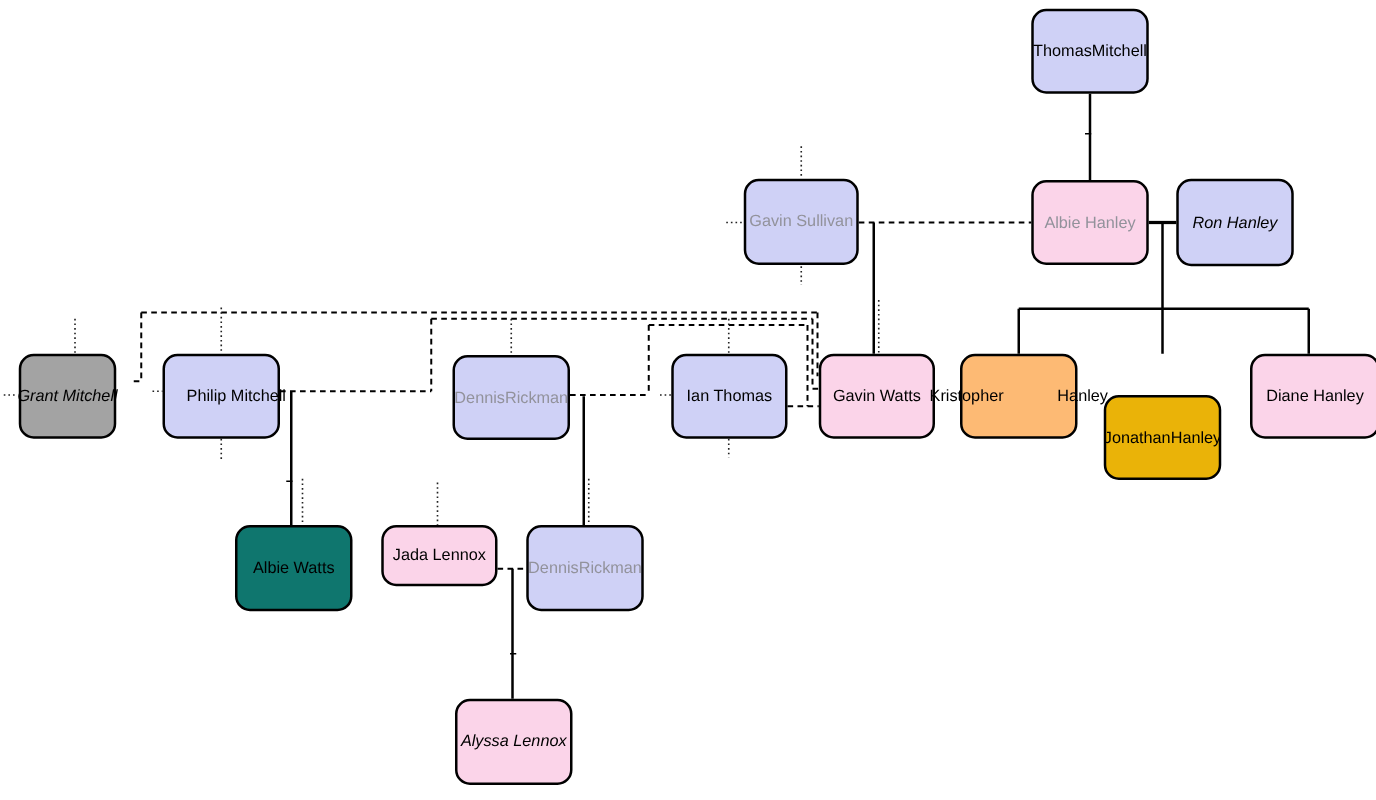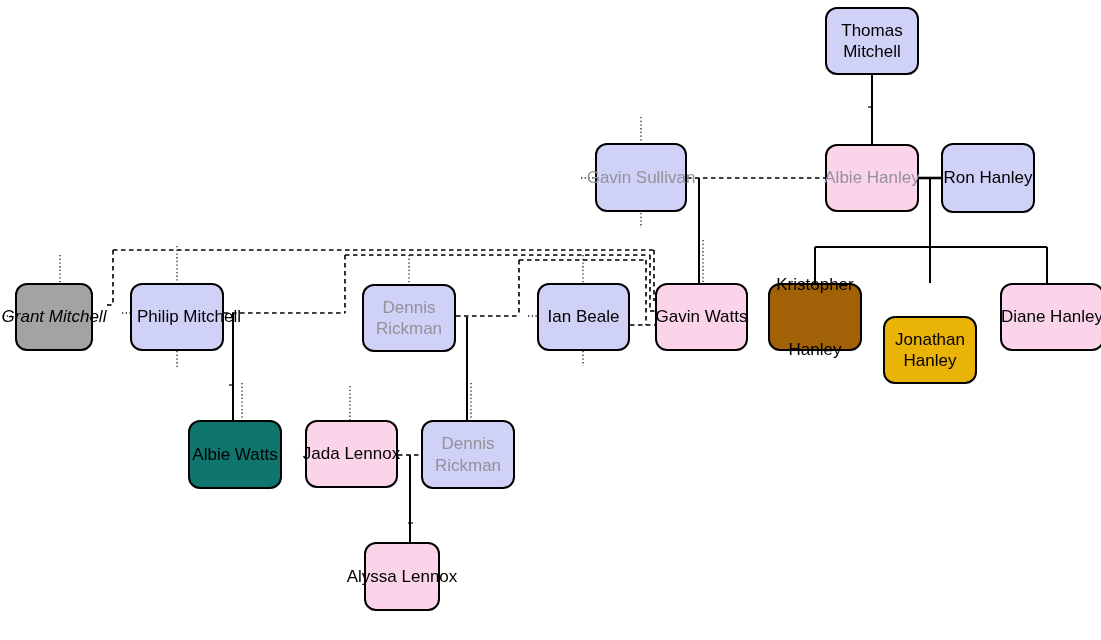--- a/index.html
+++ b/index.html
@@ -22,11 +22,11 @@
     border: 2px solid #6d28d9;
     border-radius: 12px;
     display: flex;
-    flex-direction: column;
+    flex-direction: row;
     align-items: center;
     justify-content: center;
     text-align: center;
-    font-size: 17px;
+    font-size: 13px;
     line-height: 1.25;
     cursor: pointer;
   }

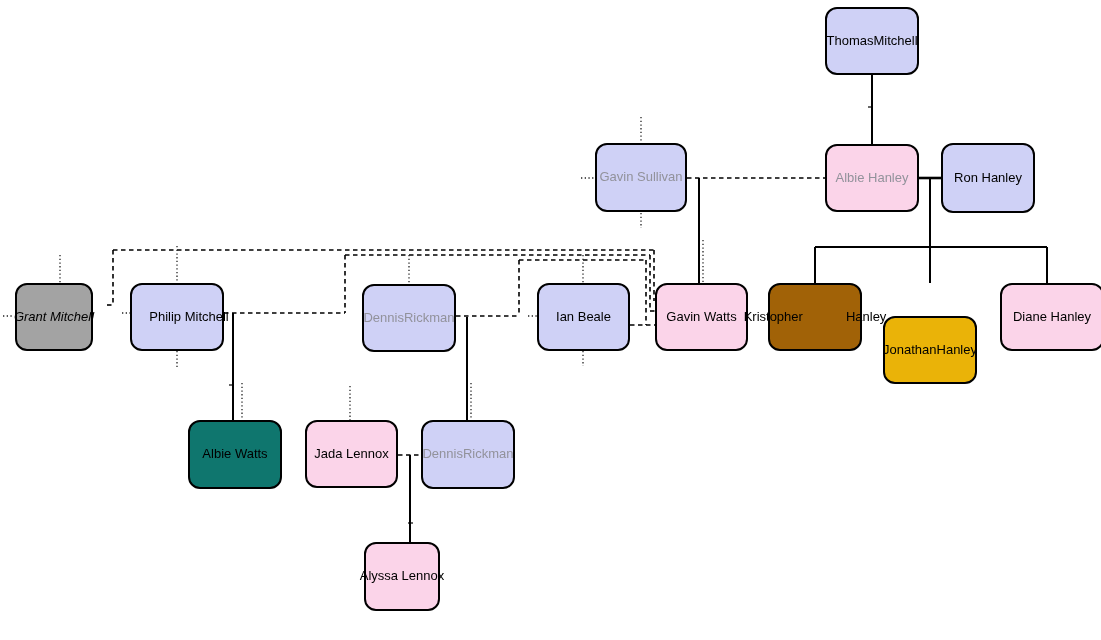--- a/index.html
+++ b/index.html
@@ -100,7 +100,7 @@
       <div class="person-box" style="left: 825px; top: 144px; width: 94px; height: 68px; background: rgb(251, 212, 233); border-color: rgb(0, 0, 0); color: rgb(146, 146, 155);">
         <span>Albie Hanley</span>
       </div>
-      <div class="person-box" style="left: 941px; top: 143px; width: 94px; height: 70px; background: rgb(207, 209, 246); border-color: rgb(0, 0, 0); color: rgb(0, 0, 0);">
+      <div class="person-box" style="left: 941px; top: 143px; width: 94px; height: 70px; background: rgb(207, 209, 246); border-color: rgb(0, 0, 0); color: rgb(0, 0, 0); font-style: italic;">
         <span>Ron Hanley</span>
       </div>
       <div class="person-box" style="left: 15px; top: 283px; width: 78px; height: 68px; background: #a3a3a3; border-color: rgb(0, 0, 0); color: rgb(0, 0, 0); font-style: italic;">

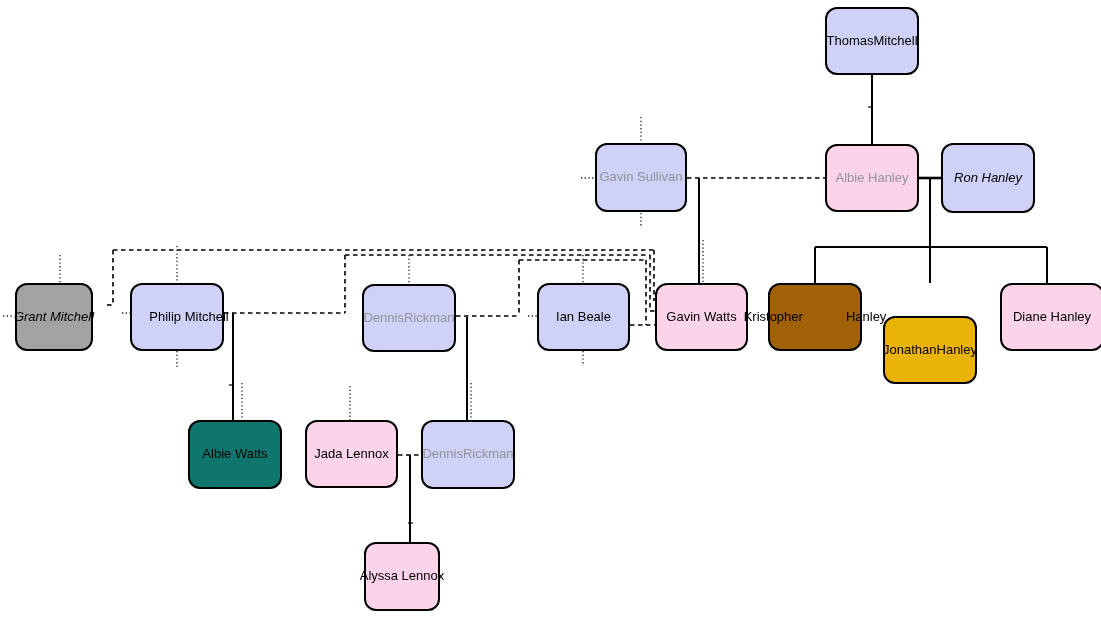--- a/index.html
+++ b/index.html
@@ -114,7 +114,7 @@
         <span>Rickman</span>
       </div>
       <div class="person-box" style="left: 537px; top: 283px; width: 93px; height: 68px; background: rgb(207, 209, 246); border-color: rgb(0, 0, 0); color: rgb(0, 0, 0);">
-        <span>Ian Beale</span>
+        <span>Ian Thomas</span>
       </div>
       <div class="person-box" style="left: 655px; top: 283px; width: 93px; height: 68px; background: rgb(251, 212, 233); border-color: rgb(0, 0, 0); color: rgb(0, 0, 0);">
         <span>Gavin Watts</span>

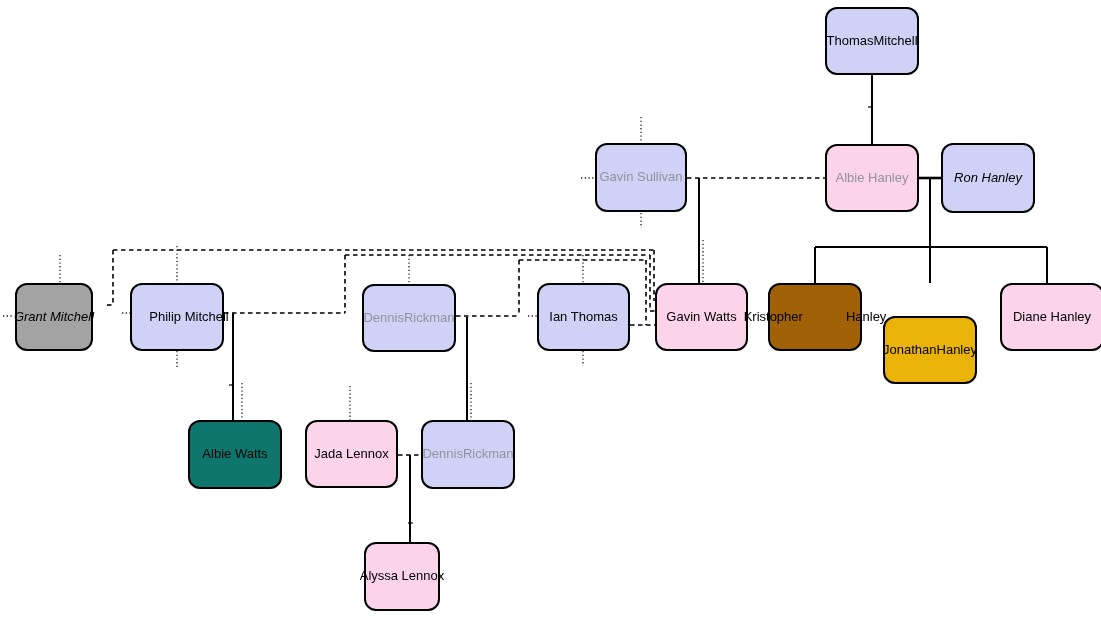--- a/index.html
+++ b/index.html
@@ -119,7 +119,7 @@
       <div class="person-box" style="left: 655px; top: 283px; width: 93px; height: 68px; background: rgb(251, 212, 233); border-color: rgb(0, 0, 0); color: rgb(0, 0, 0);">
         <span>Gavin Watts</span>
       </div>
-      <div class="person-box" style="left: 768px; top: 283px; width: 94px; height: 68px; background: #a16207; border-color: rgb(0, 0, 0); color: rgb(0, 0, 0); gap: 43px;">
+      <div class="person-box" style="left: 768px; top: 283px; width: 94px; height: 68px; background: #fdba74; border-color: rgb(0, 0, 0); color: rgb(0, 0, 0); gap: 43px;">
         <span>Kristopher</span>
         <span>Hanley</span>
       </div>

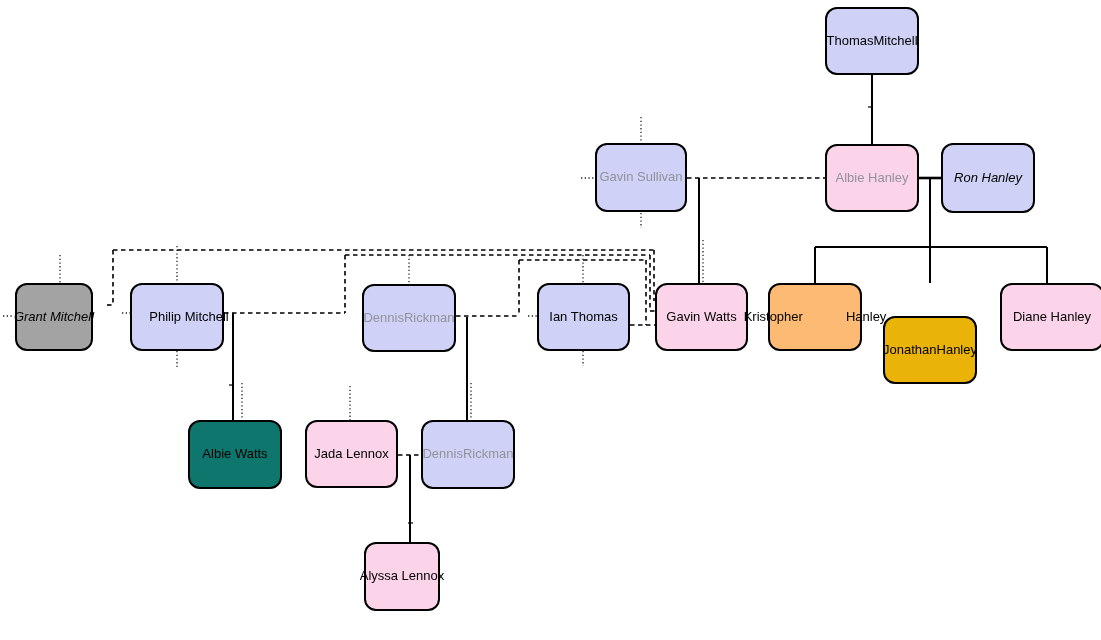--- a/index.html
+++ b/index.html
@@ -133,7 +133,7 @@
       <div class="person-box" style="left: 188px; top: 420px; width: 94px; height: 69px; background: #0f766e; border-color: rgb(0, 0, 0); color: rgb(0, 0, 0);">
         <span>Albie Watts</span>
       </div>
-      <div class="person-box" style="left: 305px; top: 420px; width: 93px; height: 68px; background: rgb(251, 212, 233); border-color: rgb(0, 0, 0); color: rgb(0, 0, 0);">
+      <div class="person-box" style="left: 305px; top: 420px; width: 93px; height: 49px; background: rgb(251, 212, 233); border-color: rgb(0, 0, 0); color: rgb(0, 0, 0);">
         <span>Jada Lennox</span>
       </div>
       <div class="person-box" style="left: 421px; top: 420px; width: 94px; height: 69px; background: rgb(207, 209, 246); border-color: rgb(0, 0, 0); color: rgb(146, 146, 155);">

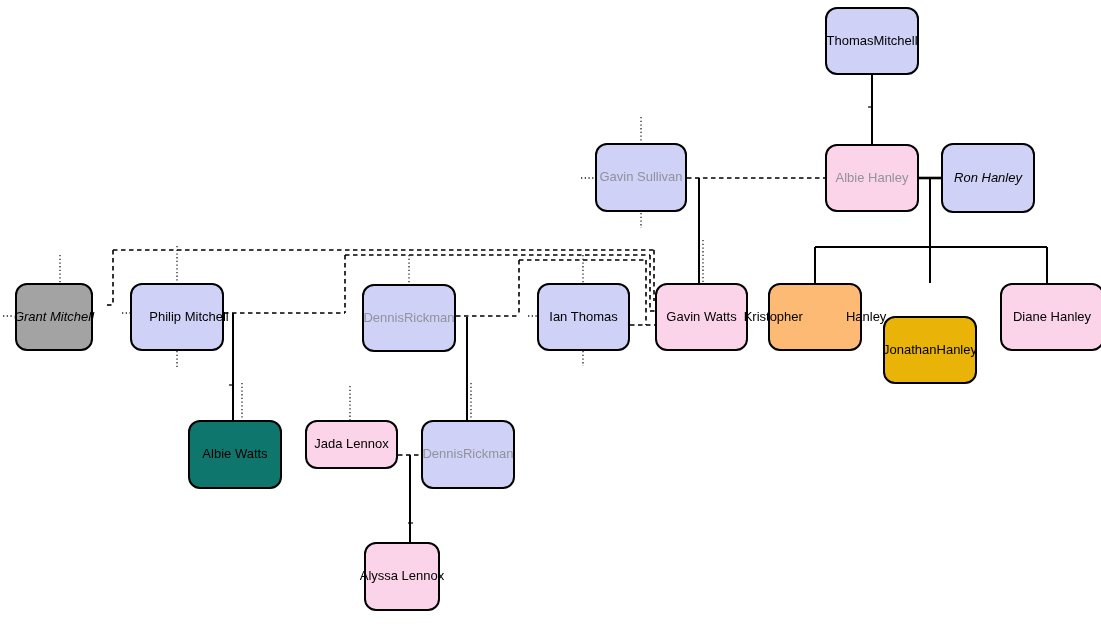--- a/index.html
+++ b/index.html
@@ -140,7 +140,7 @@
         <span>Dennis</span>
         <span>Rickman</span>
       </div>
-      <div class="person-box" style="left: 364px; top: 542px; width: 76px; height: 69px; background: rgb(251, 212, 233); border-color: rgb(0, 0, 0); color: rgb(0, 0, 0);">
+      <div class="person-box" style="left: 364px; top: 559px; width: 94px; height: 69px; background: rgb(251, 212, 233); border-color: rgb(0, 0, 0); color: rgb(0, 0, 0); font-style: italic;">
         <span>Alyssa Lennox</span>
       </div>
     </div>

